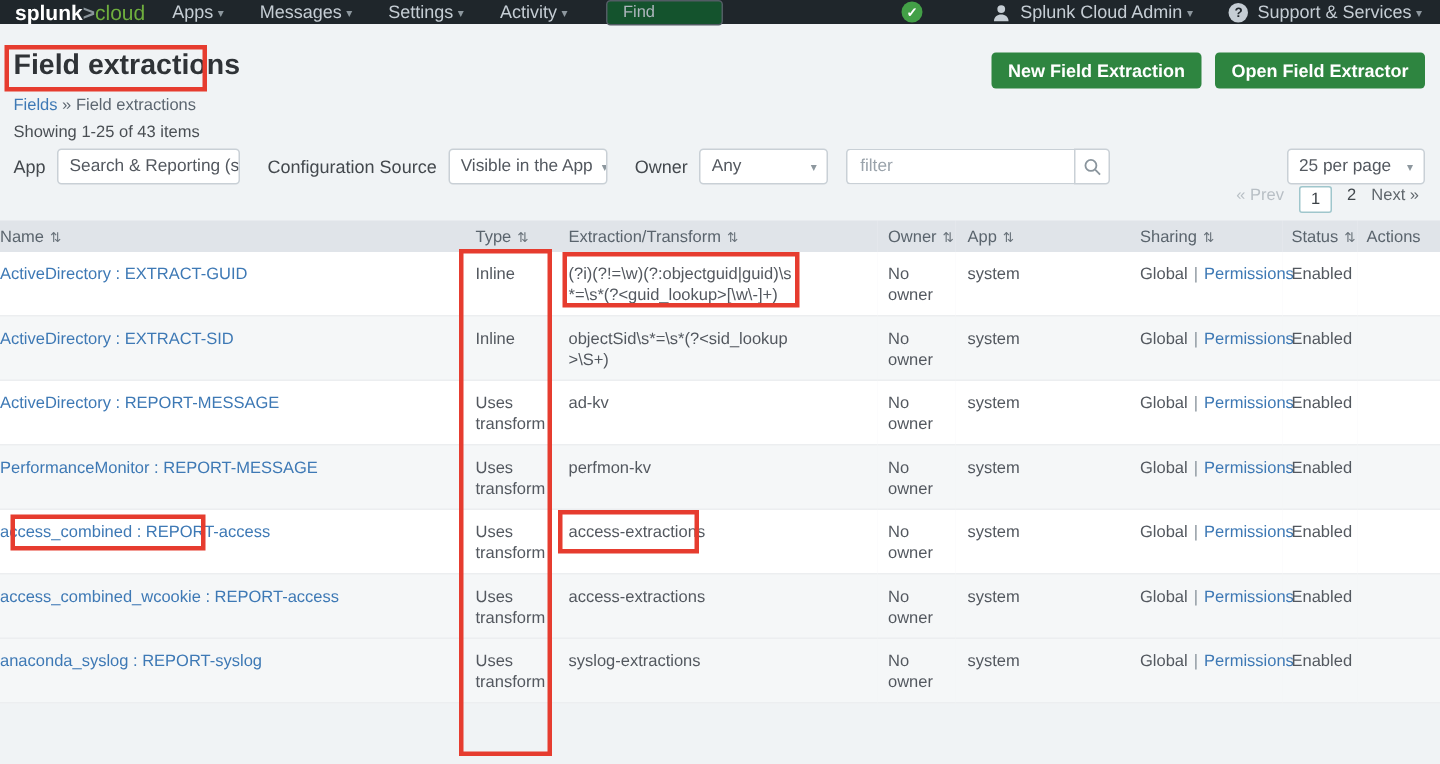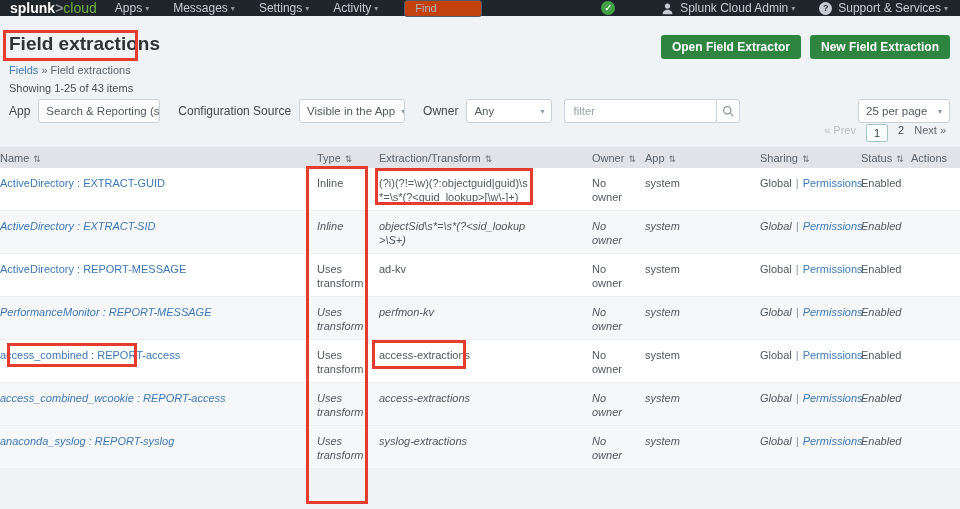--- a/index.html
+++ b/index.html
@@ -19,7 +19,7 @@
   .nav-menus { display:flex; gap:24px; margin-left:18px; }
   .nav-item { cursor:pointer; white-space:nowrap; }
   .caret { font-size:8px; color:#8d979e; margin-left:3px; vertical-align:1px; }
-  .find-box { margin-left:26px; width:78px; height:17px; background:#c2410c;
+  .find-box { margin-left:26px; width:78px; height:17px; background:#14532d;
     border:1px solid #525c64; border-radius:3px; color:#c5cdd4; font-size:11px;
     padding:0 10px; outline:none; }
   .find-box::placeholder { color:#aeb6bd; }

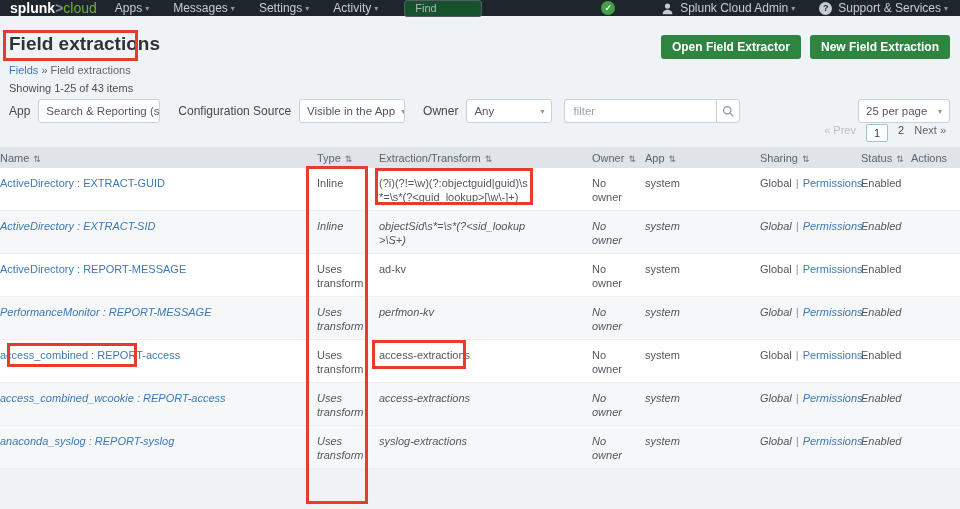--- a/index.html
+++ b/index.html
@@ -122,8 +122,8 @@
   <span>Field extractions</span>
 </div>
 <div class="header-buttons">
+  <button class="btn-green">New Field Extraction</button>
   <button class="btn-green">Open Field Extractor</button>
-  <button class="btn-green">New Field Extraction</button>
 </div>
 <div class="summary">Showing 1-25 of 43 items</div>
 

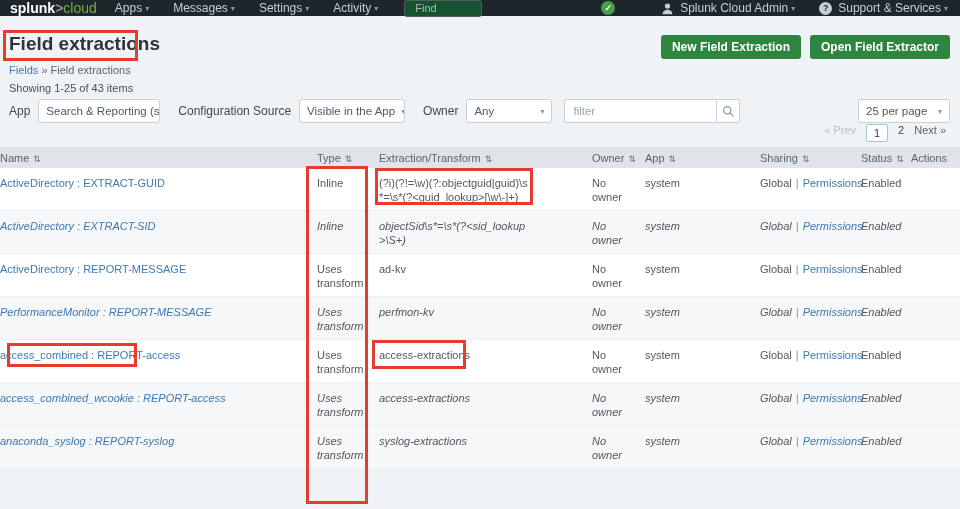--- a/index.html
+++ b/index.html
@@ -71,7 +71,7 @@
   .sort-icon { font-size:9px; color:#6b747c; margin-left:4px; }
   tbody td { vertical-align:top; font-size:11px; color:#53585f; line-height:14px;
     padding:8px 8px 6px 8px; height:35px; background:#fff; border-bottom:1px solid #eceef0; }
-  tbody tr.alt td { background:#f5f7f8;font-style:italic; }
+  tbody tr.alt td { background:#f5f7f8; }
   th:nth-child(1), td:nth-child(1) { padding-left:0; }
   th:nth-child(2), td:nth-child(2) { padding-left:11px; padding-right:2px; }
   th:nth-child(3), td:nth-child(3) { padding-left:9px; }

